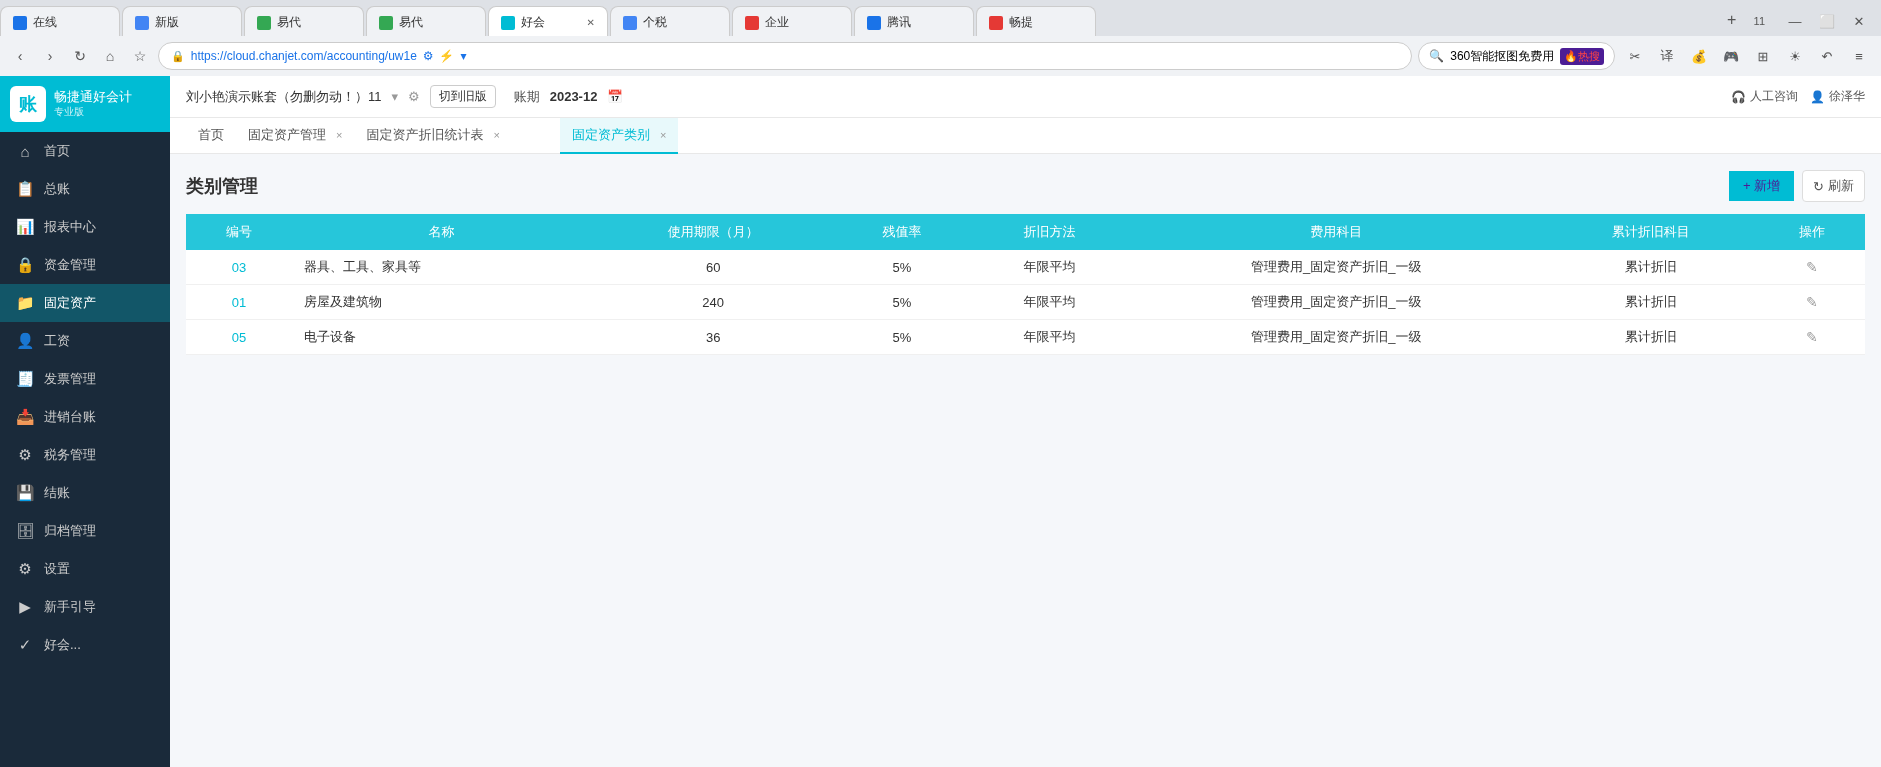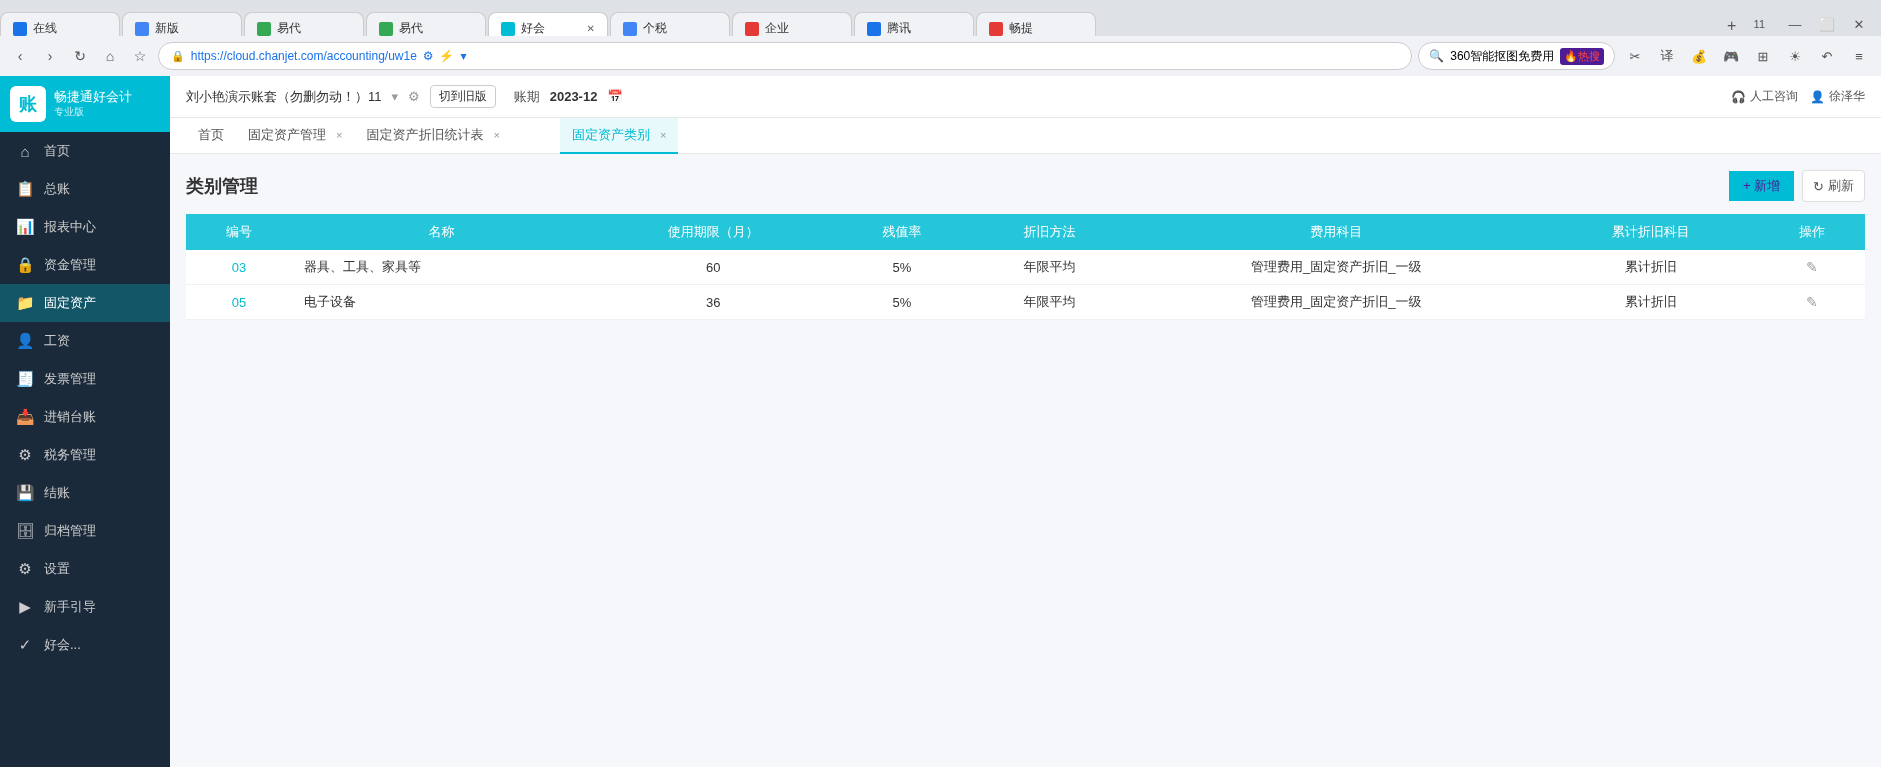--- a/index.html
+++ b/index.html
@@ -7,7 +7,7 @@
 
     
     .browser-chrome { background: #dee1e6; width: 100%; }
-    .tab-bar { display: flex; align-items: stretch; background: #dee1e6; height: 36px; padding-top: 12px; }
+    .tab-bar { display: flex; align-items: stretch; background: #dee1e6; height: 36px; padding-top: 6px; }
     .browser-tab { display: flex; align-items: center; padding: 0 12px; background: #f0f2f5; border-radius: 8px 8px 0 0; font-size: 12px; color: #333; height: 32px; min-width: 120px; gap: 6px; border: 1px solid #ccc; border-bottom: none; cursor: pointer; white-space: nowrap; overflow: hidden; }
     .browser-tab.active { background: #fff; }
     .browser-tab .tab-close { margin-left: auto; color: #666; font-size: 10px; }

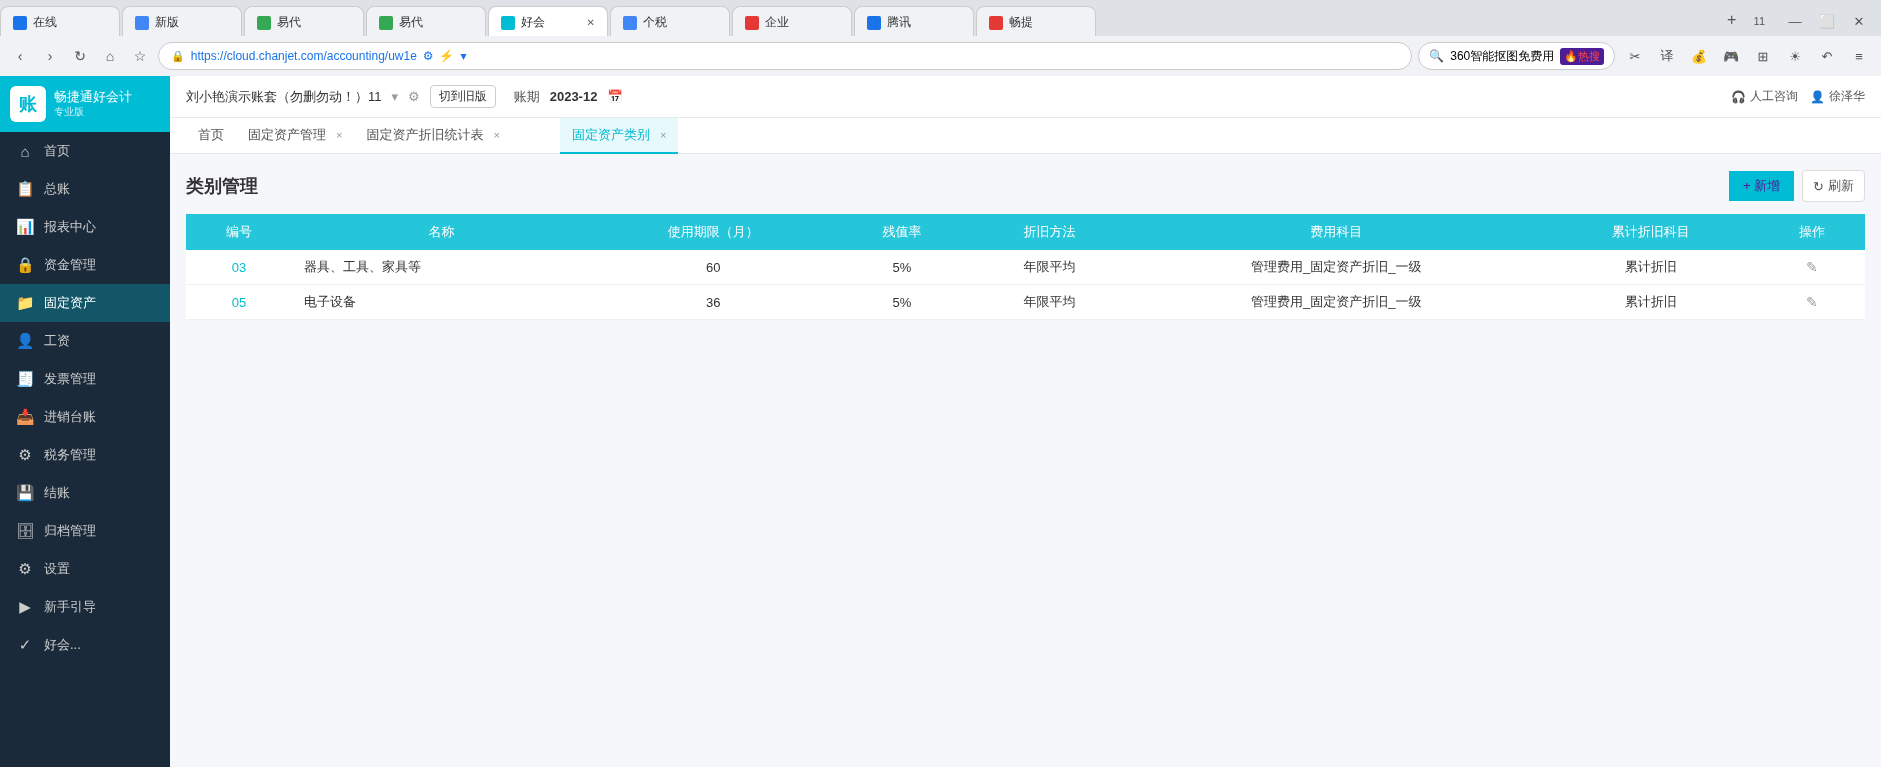--- a/index.html
+++ b/index.html
@@ -300,6 +300,16 @@
               <td class="edit-btn">✎</td>
             </tr>
             <tr>
+              <td class="code-link">01</td>
+              <td class="name-col">房屋及建筑物</td>
+              <td>240</td>
+              <td>5%</td>
+              <td>年限平均</td>
+              <td>管理费用_固定资产折旧_一级</td>
+              <td>累计折旧</td>
+              <td class="edit-btn">✎</td>
+            </tr>
+            <tr>
               <td class="code-link">05</td>
               <td class="name-col">电子设备</td>
               <td>36</td>

